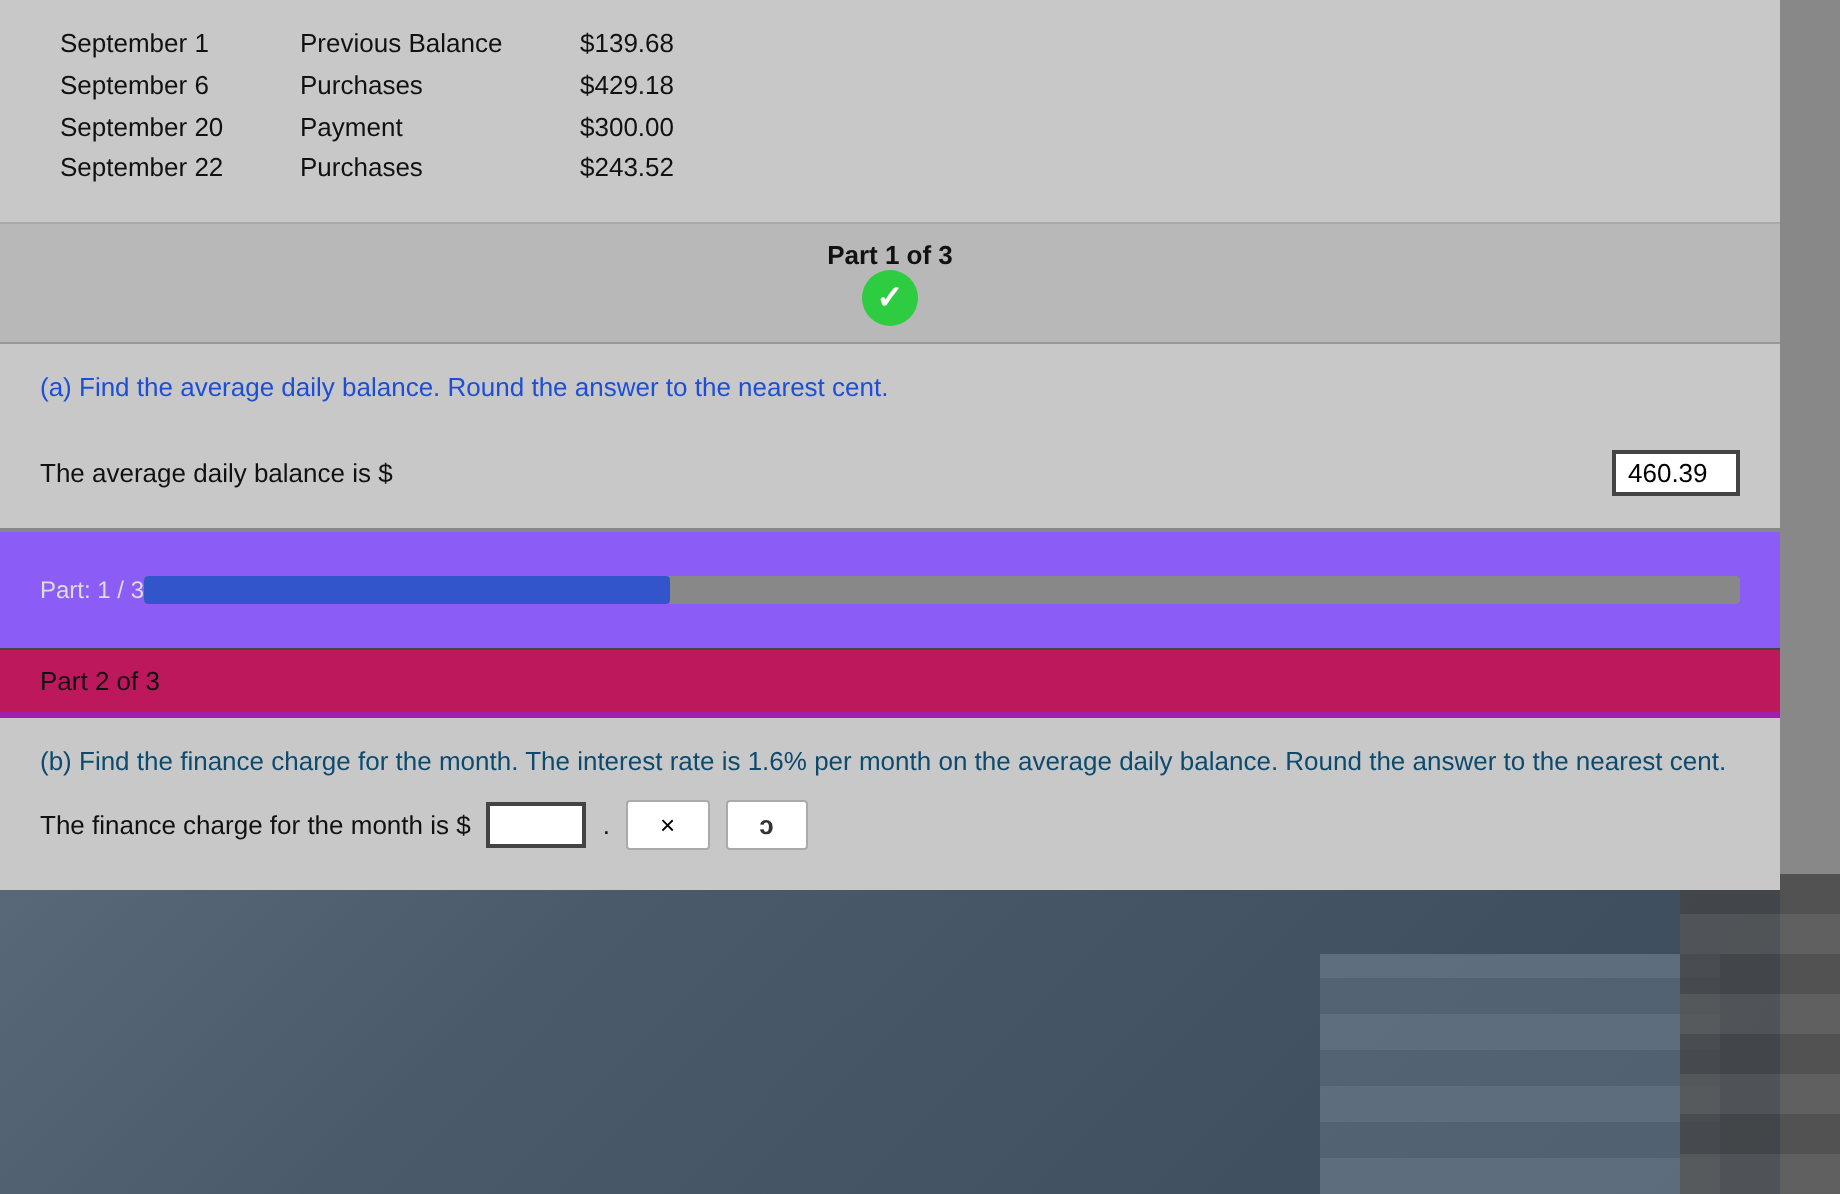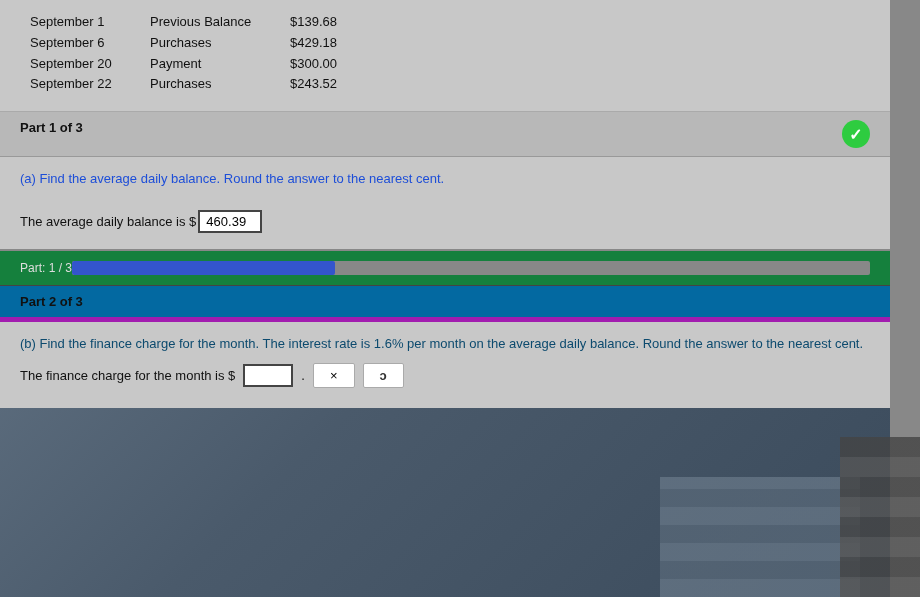--- a/index.html
+++ b/index.html
@@ -79,6 +79,8 @@
       border-bottom: 1px solid #999;
       display: flex;
       justify-content: space-between;
+      align-items: center;
+      flex-direction: column;
     }
 
     .check-icon {

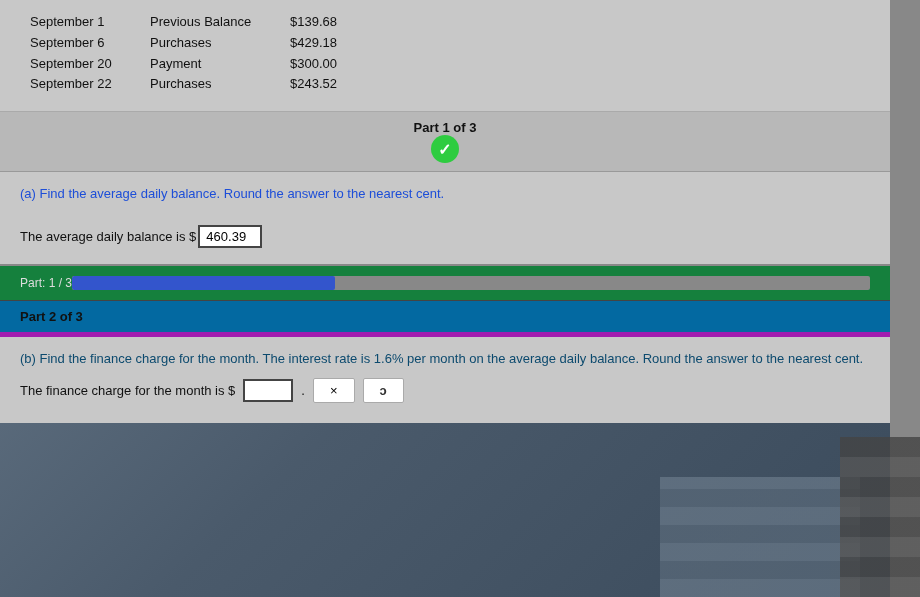--- a/index.html
+++ b/index.html
@@ -114,6 +114,7 @@
       font-size: 13px;
       color: #111;
       gap: 2px;
+      justify-content: space-between;
     }
 
     .answer-input {

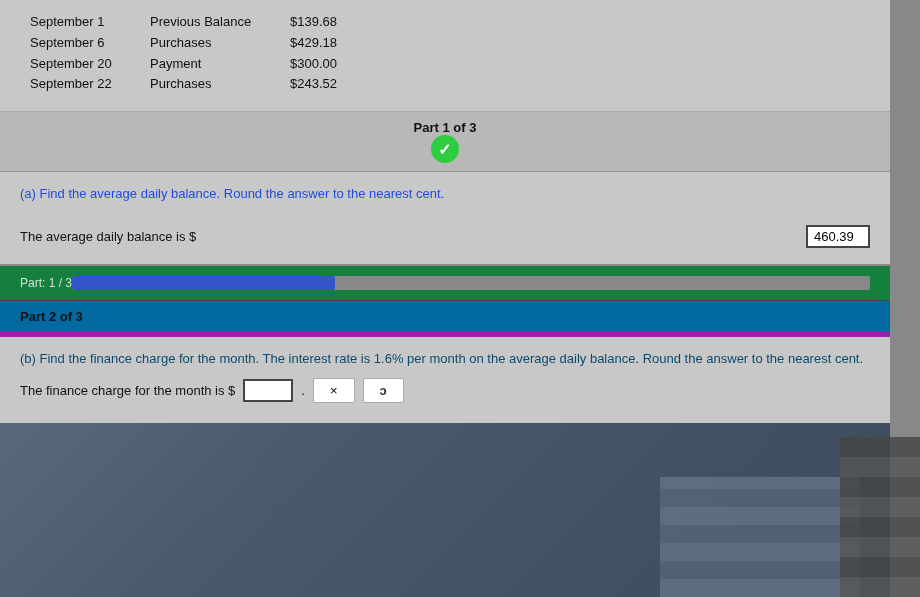--- a/index.html
+++ b/index.html
@@ -128,8 +128,8 @@
 
     
     .progress-section {
-      background: #15803d;
-      padding: 10px 20px;
+      background: #8b5cf6;
+      padding: 22px 20px;
       display: flex;
       align-items: center;
       border-bottom: 1px solid #444;

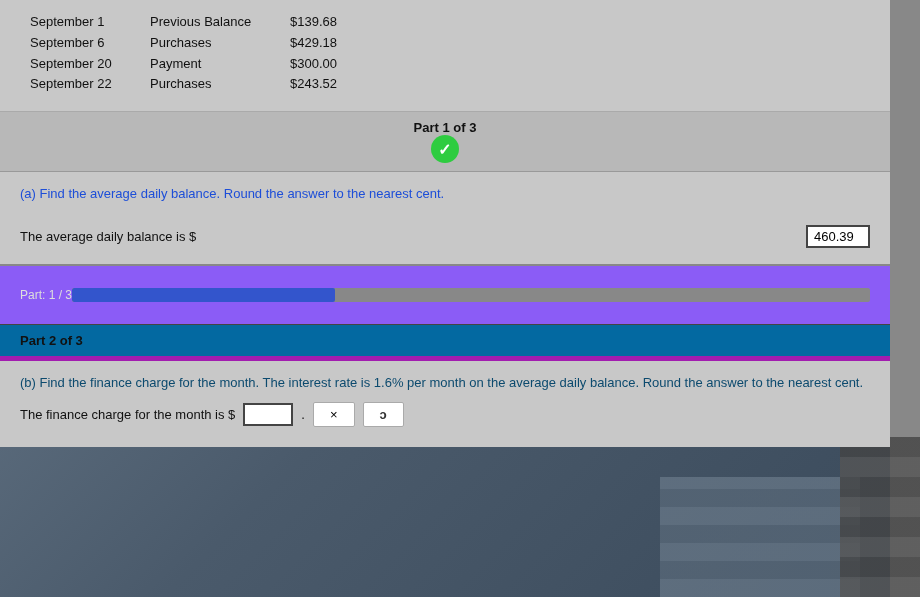--- a/index.html
+++ b/index.html
@@ -157,12 +157,12 @@
 
     
     .part2-header {
-      background: #0369a1;
+      background: #be185d;
       padding: 8px 20px;
       font-size: 13px;
-      font-weight: bold;
-      color: #111;
-      border-bottom: 5px solid #a21caf;
+      font-weight: normal;
+      color: #111;
+      border-bottom: 3px solid #a21caf;
     }
 
     .part2-question-section {

